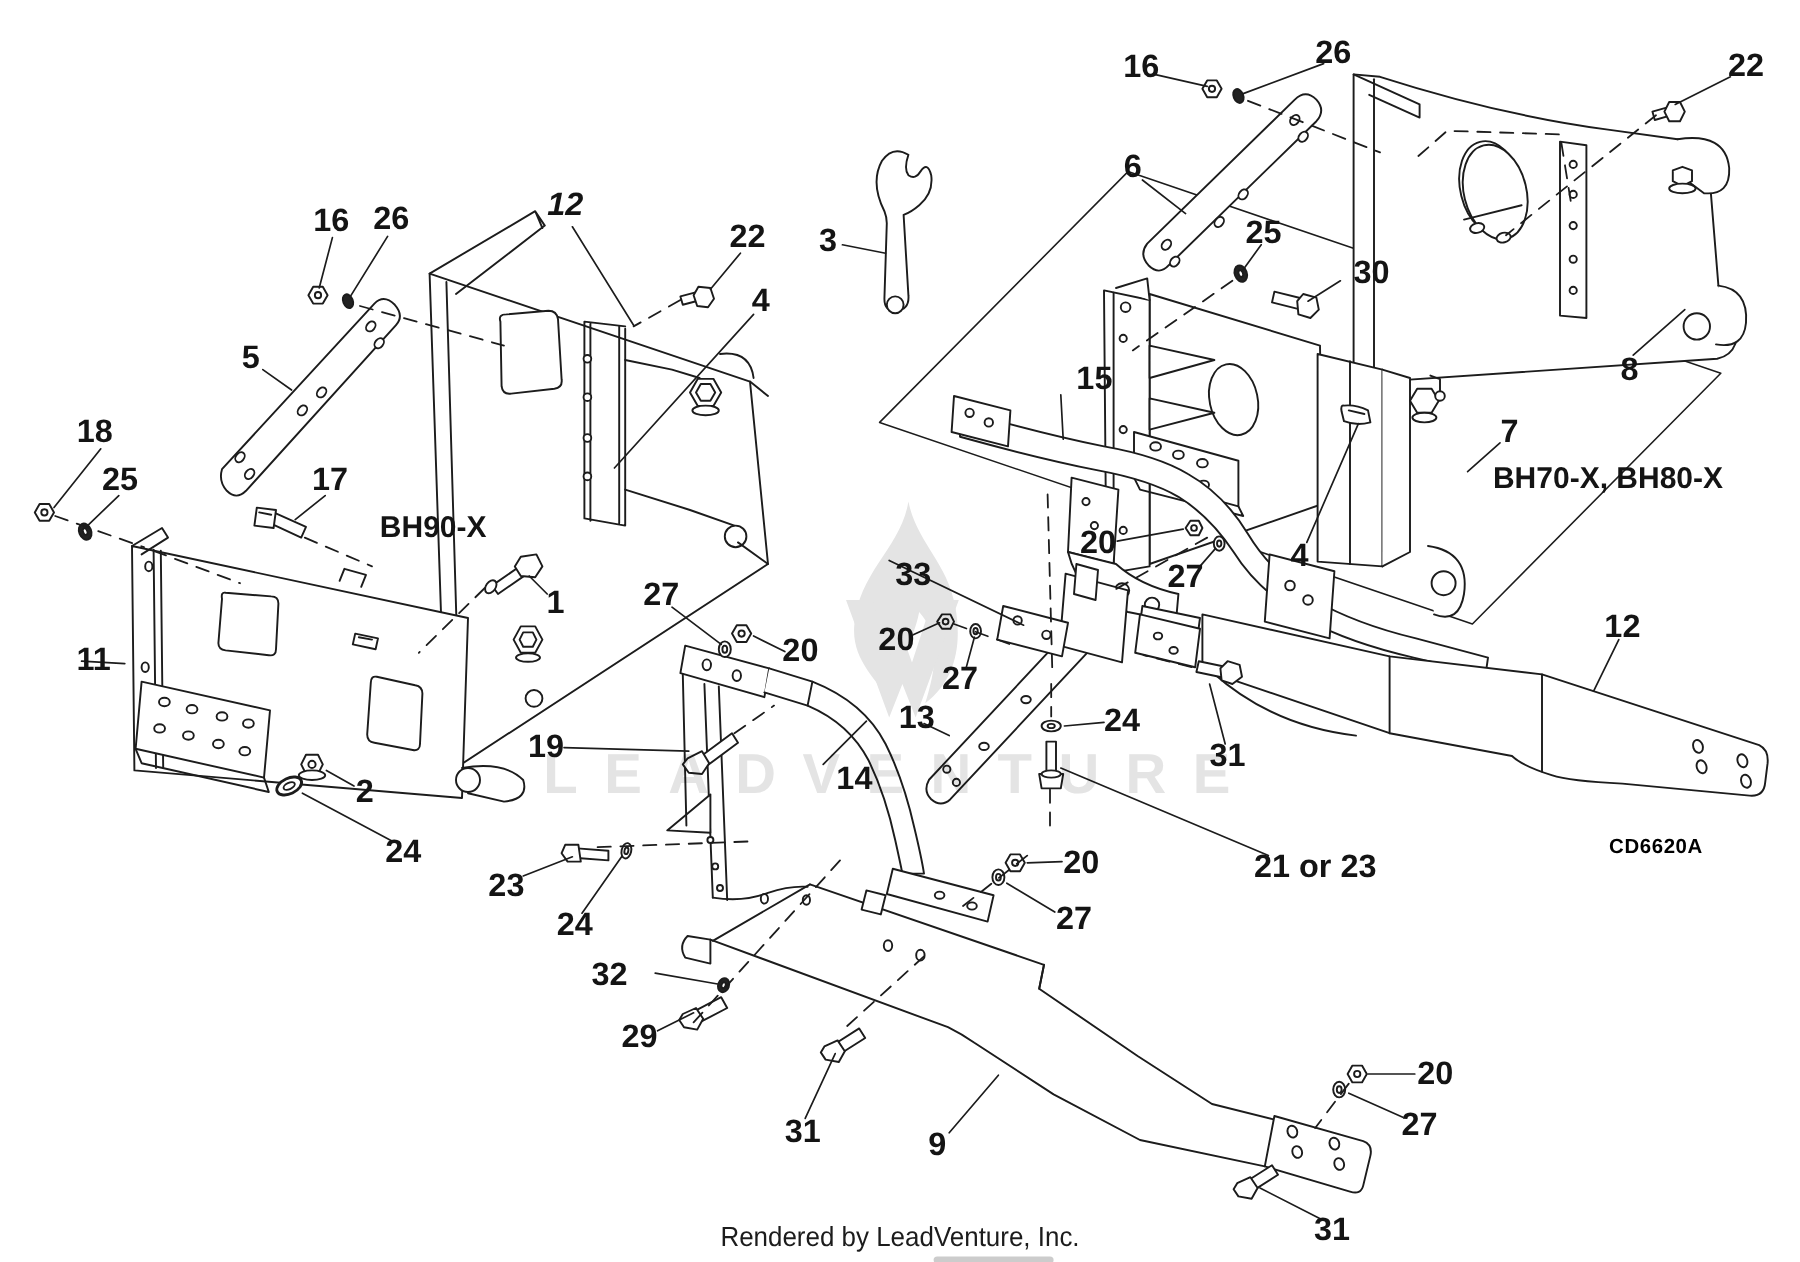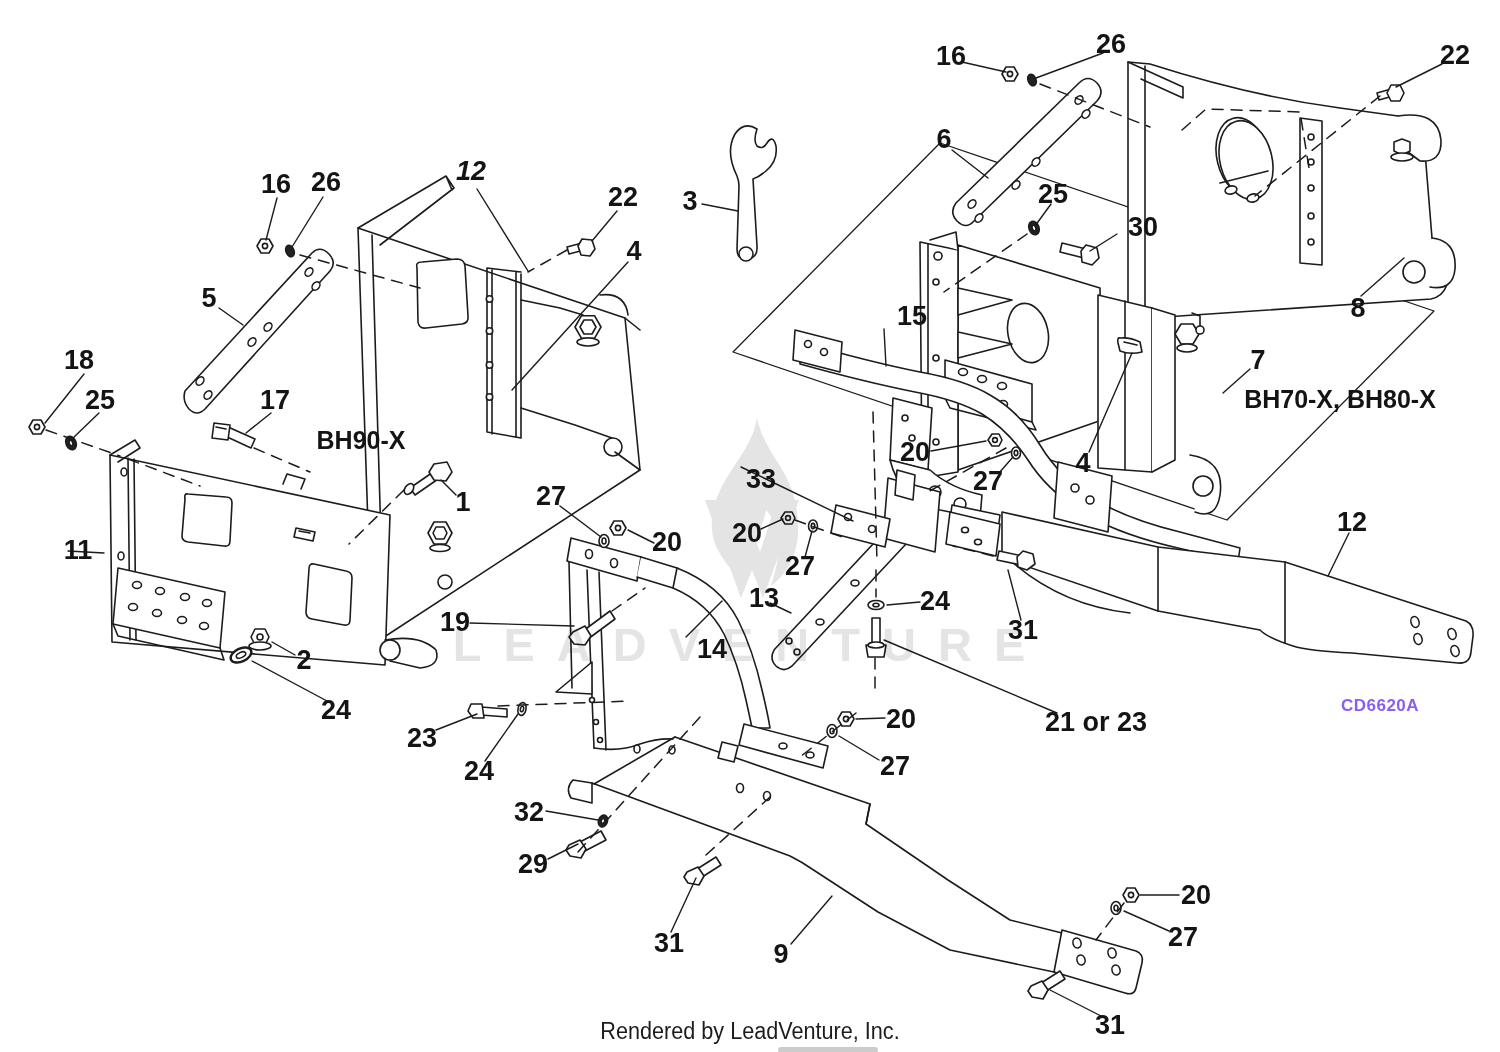--- a/index.html
+++ b/index.html
@@ -11,7 +11,7 @@
   .model-label{position:absolute;transform:translate(-50%,-50%);font-size:25px;font-weight:700;
            color:var(--label-color,#141414);white-space:nowrap;}
   #drawing-code{position:absolute;transform:translate(-50%,-50%);font-size:17px;font-weight:700;
-           color:#8b5cf6;letter-spacing:.5px;}
+           color:#000000;letter-spacing:.5px;}
   #watermark{position:absolute;left:0;top:0;width:1500px;height:1052px;pointer-events:none;
            mix-blend-mode:multiply;}
   #wm-text{position:absolute;left:750px;top:644px;transform:translate(-50%,-50%);

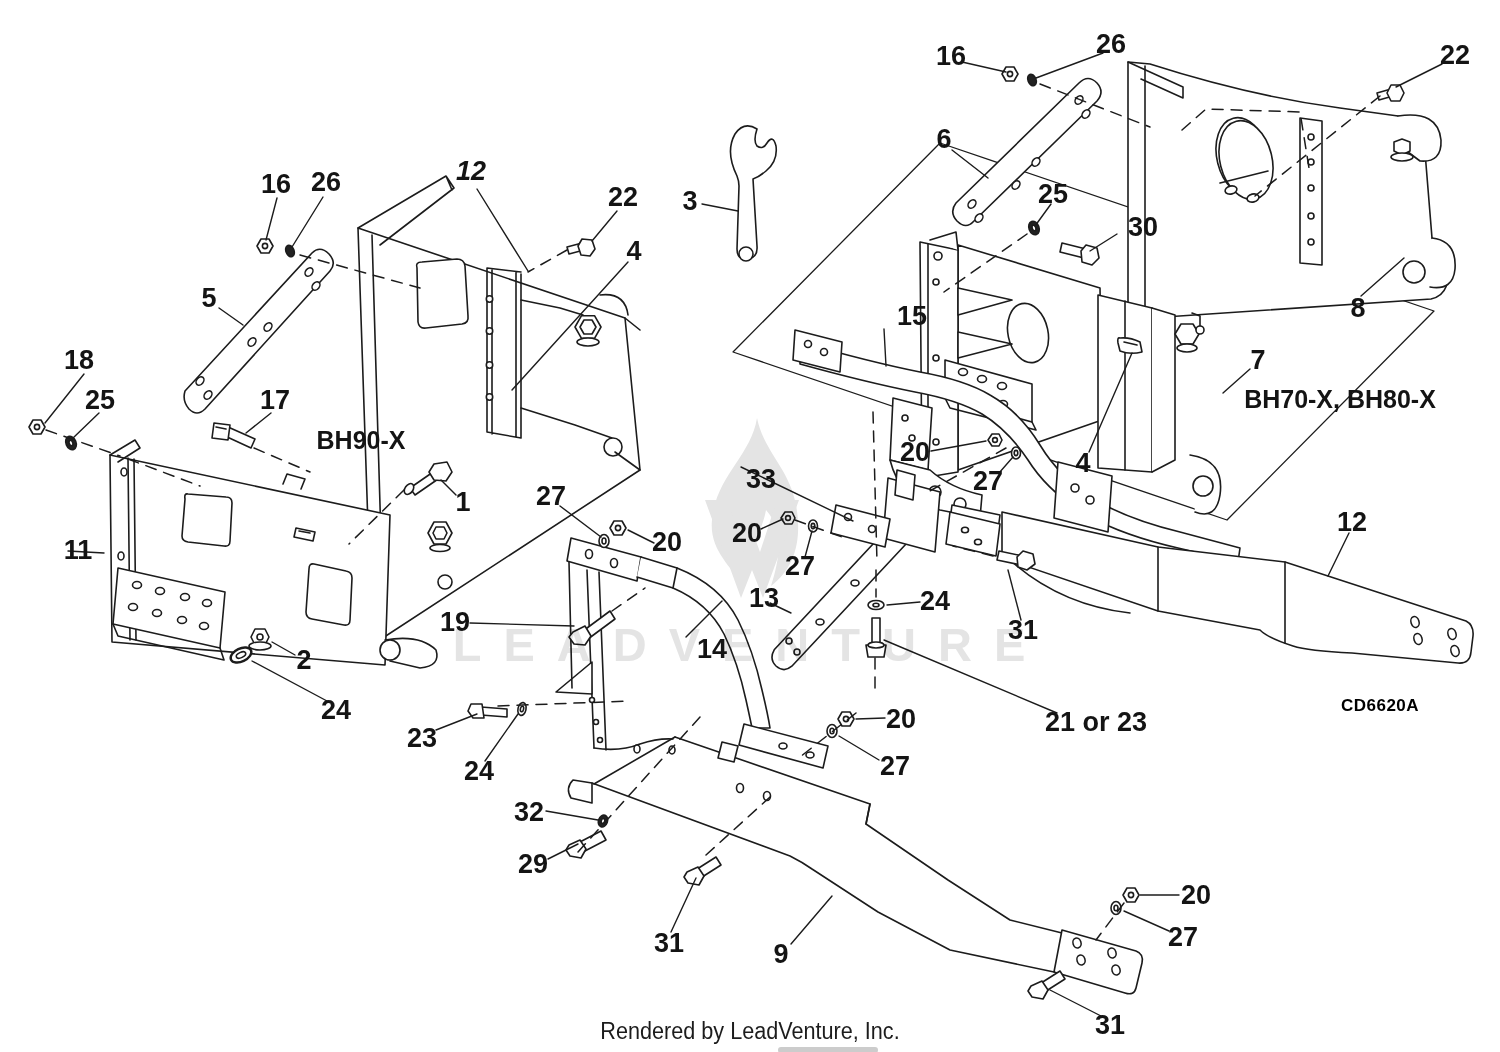--- a/index.html
+++ b/index.html
@@ -461,7 +461,7 @@
       <div class="callout" style="left: 1352px; top: 522px;">12</div>
       <div class="callout" style="left: 901px; top: 719px;">20</div>
       <div class="callout" style="left: 895px; top: 766px;">27</div>
-      <div class="callout" style="left: 529px; top: 812px; text-align: right;">32</div>
+      <div class="callout" style="left: 508px; top: 812px; text-align: right;">32</div>
       <div class="callout" style="left: 533px; top: 864px;">29</div>
       <div class="callout" style="left: 669px; top: 943px;">31</div>
       <div class="callout" style="left: 781px; top: 954px;">9</div>

